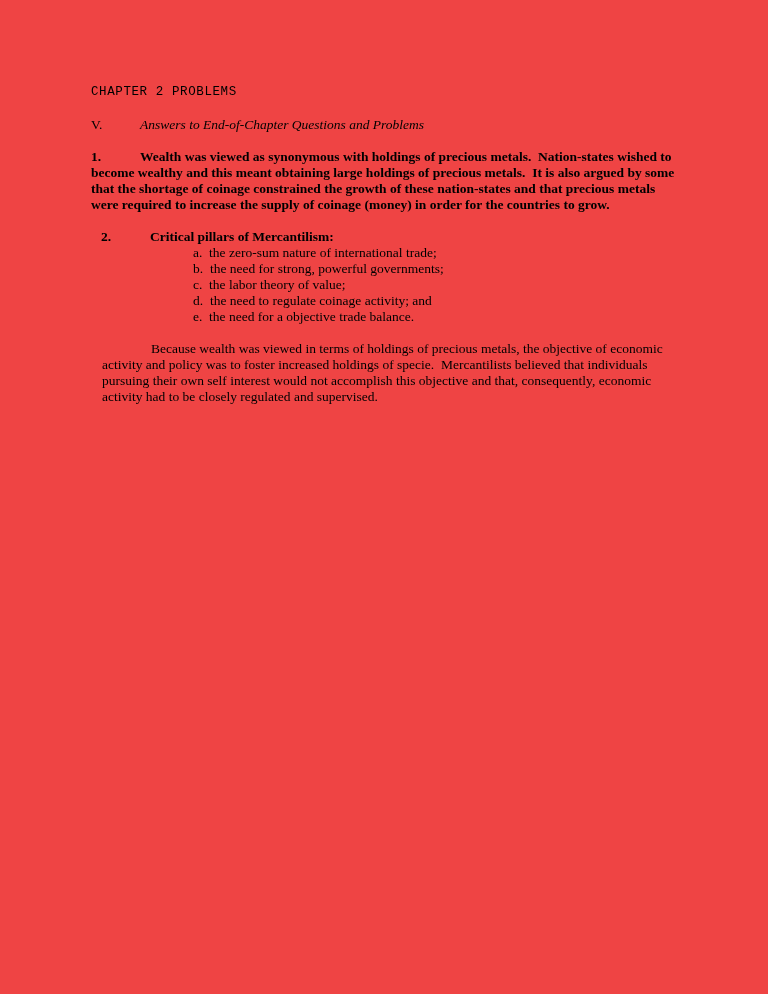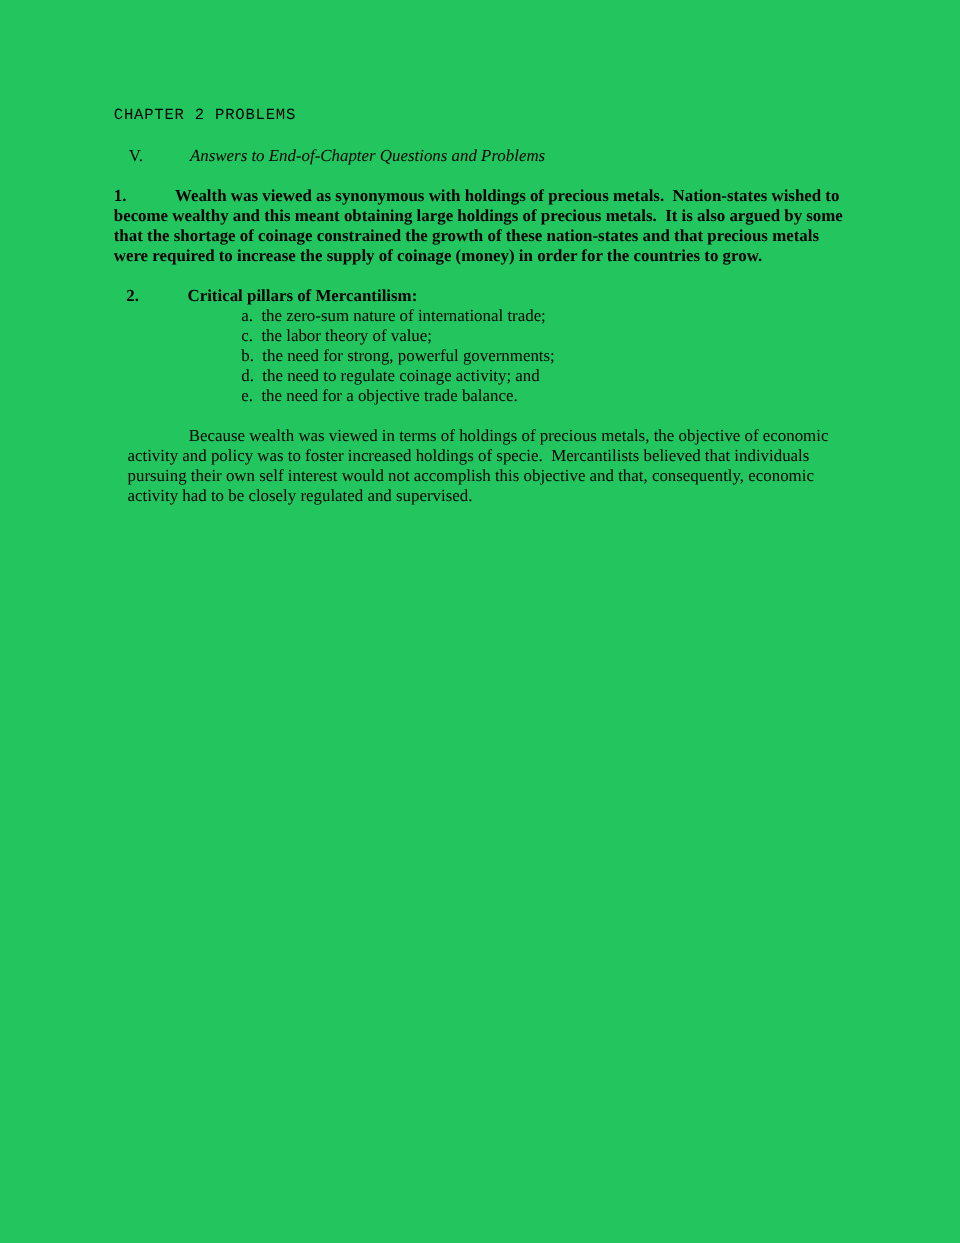--- a/index.html
+++ b/index.html
@@ -11,7 +11,7 @@
     position: relative;
     width: 768px;
     height: 994px;
-    background: #22c55e;
+    background: #ef4444;
     box-sizing: border-box;
     padding: 84px 92px 0 91px;
     font-family: "Liberation Serif", serif;

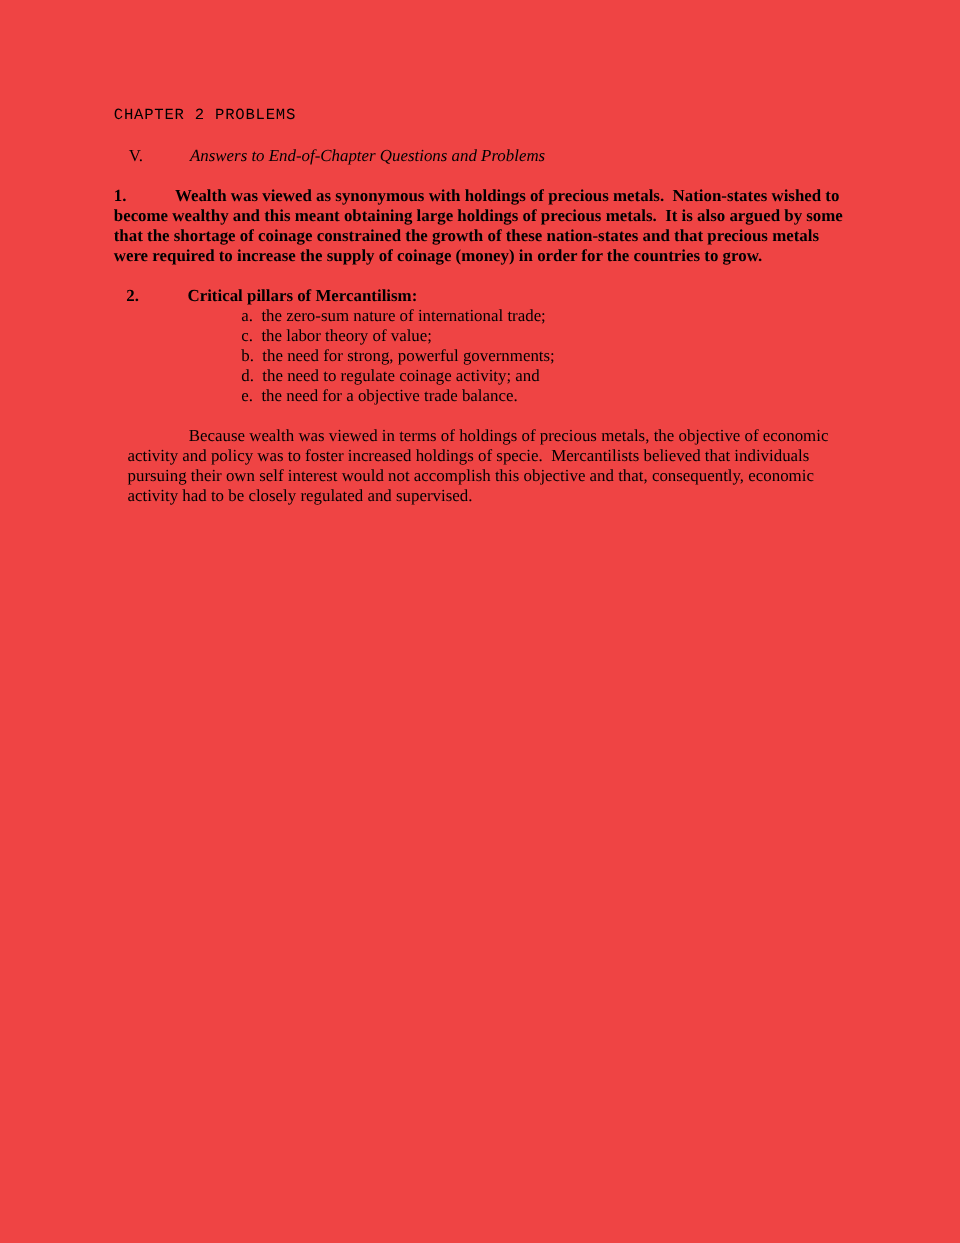--- a/index.html
+++ b/index.html
@@ -27,7 +27,7 @@
     white-space: pre-wrap;
   }
   .section-line {
-    margin: 0 0 16px 12px;
+    margin: 0 0 16px 0;
   }
   .section-line .num,
   .para .num {

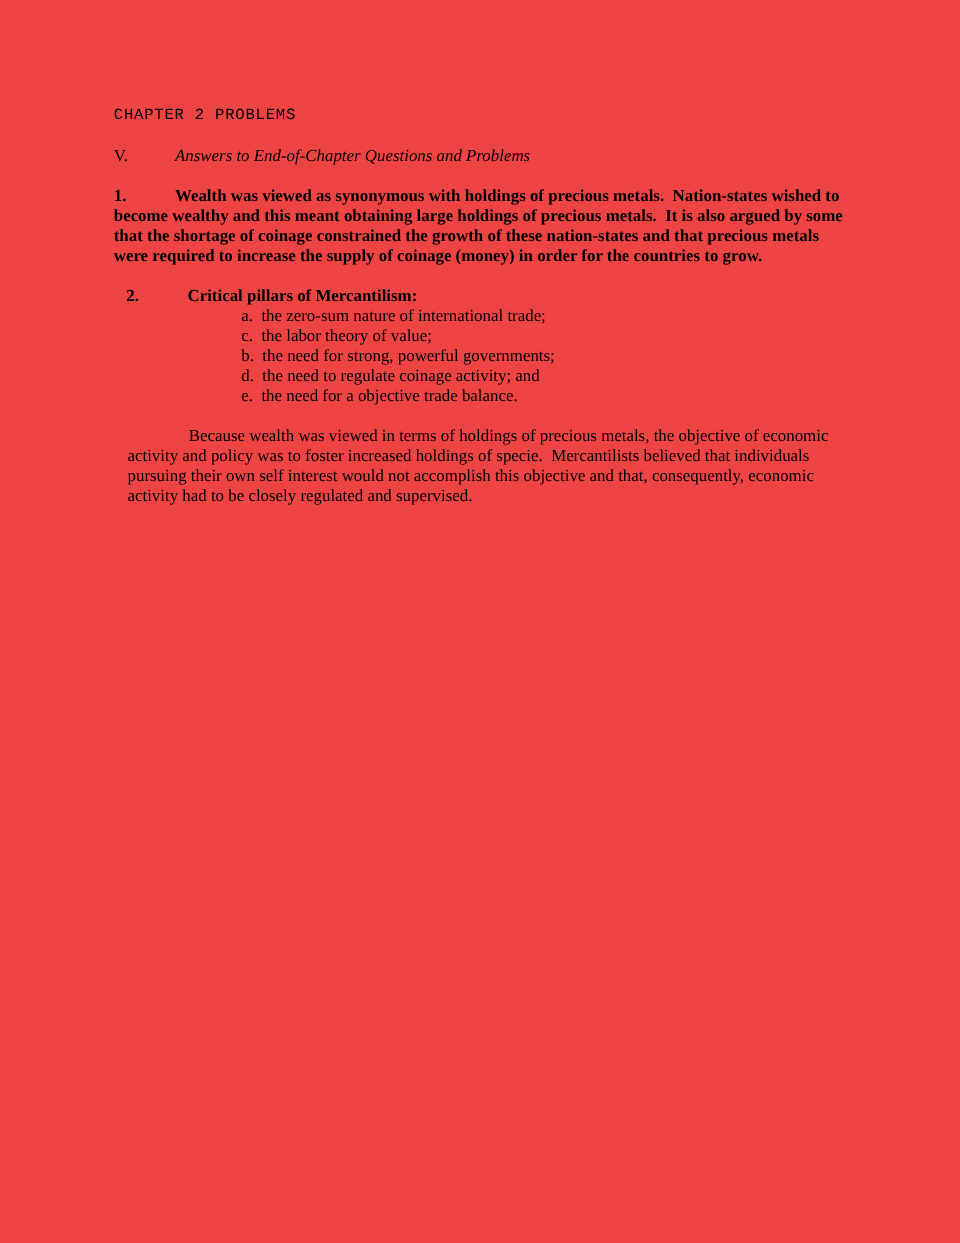--- a/index.html
+++ b/index.html
@@ -76,8 +76,8 @@
 
   <div class="sublist">
     <div class="subitem">a.  the zero-sum nature of international trade;</div>
+    <div class="subitem">b.  the need for strong, powerful governments;</div>
     <div class="subitem">c.  the labor theory of value;</div>
-    <div class="subitem">b.  the need for strong, powerful governments;</div>
     <div class="subitem">d.  the need to regulate coinage activity; and</div>
     <div class="subitem">e.  the need for a objective trade balance.</div>
   </div>

